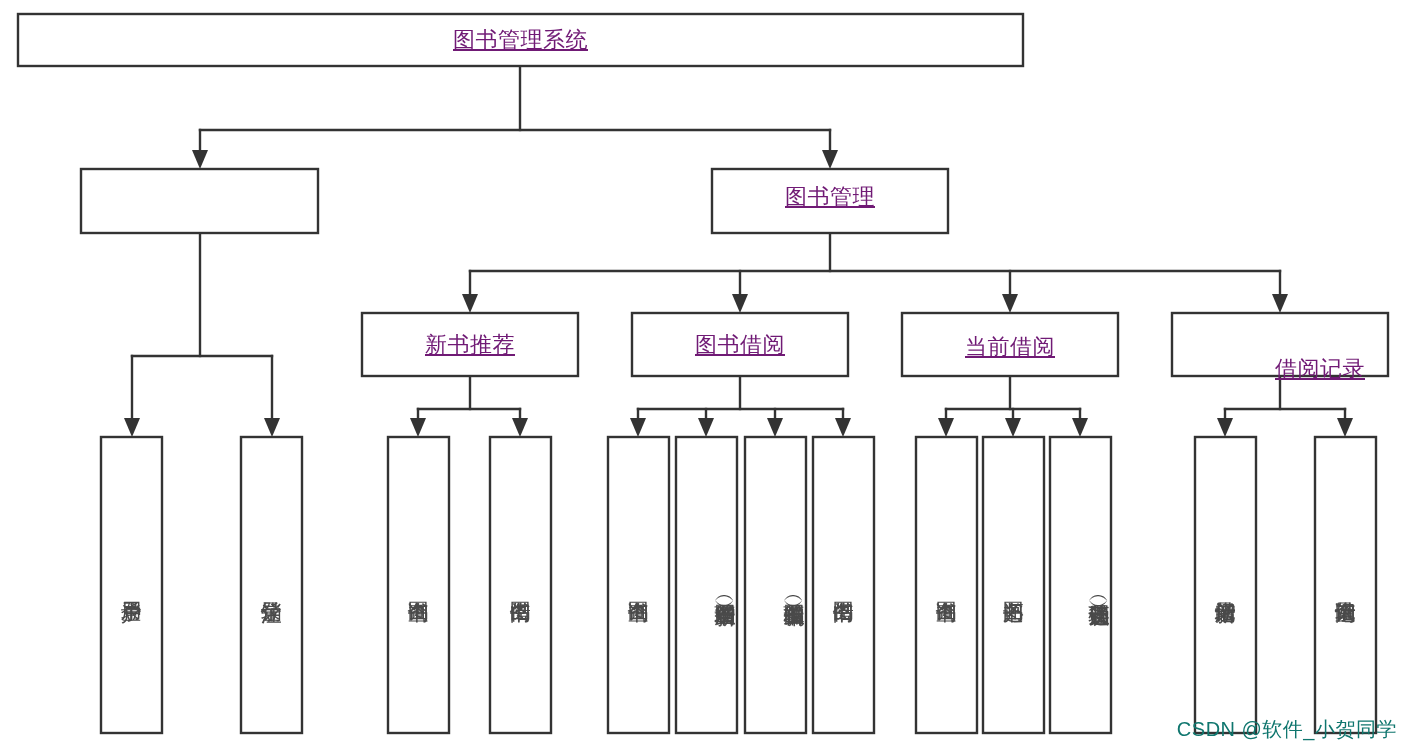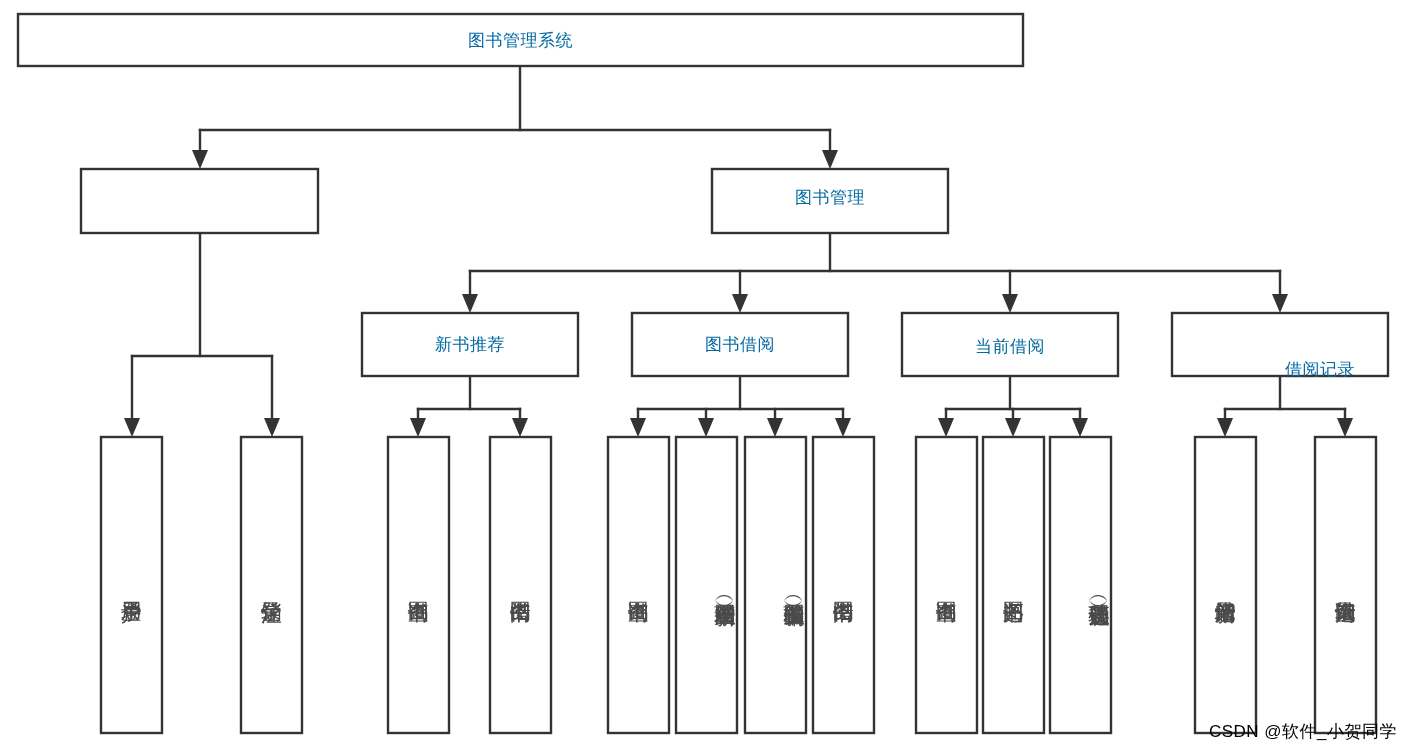--- a/index.html
+++ b/index.html
@@ -45,11 +45,12 @@
     display: flex;
     align-items: center;
     justify-content: center;
-    color: #0369a1;
-    font-size: 17px;
+    color: #701a75;
+    font-size: 22px;
     letter-spacing: 0.5px;
     white-space: nowrap;
     pointer-events: none;
+    text-decoration: underline;
   }
   .node-label-v {
     position: absolute;

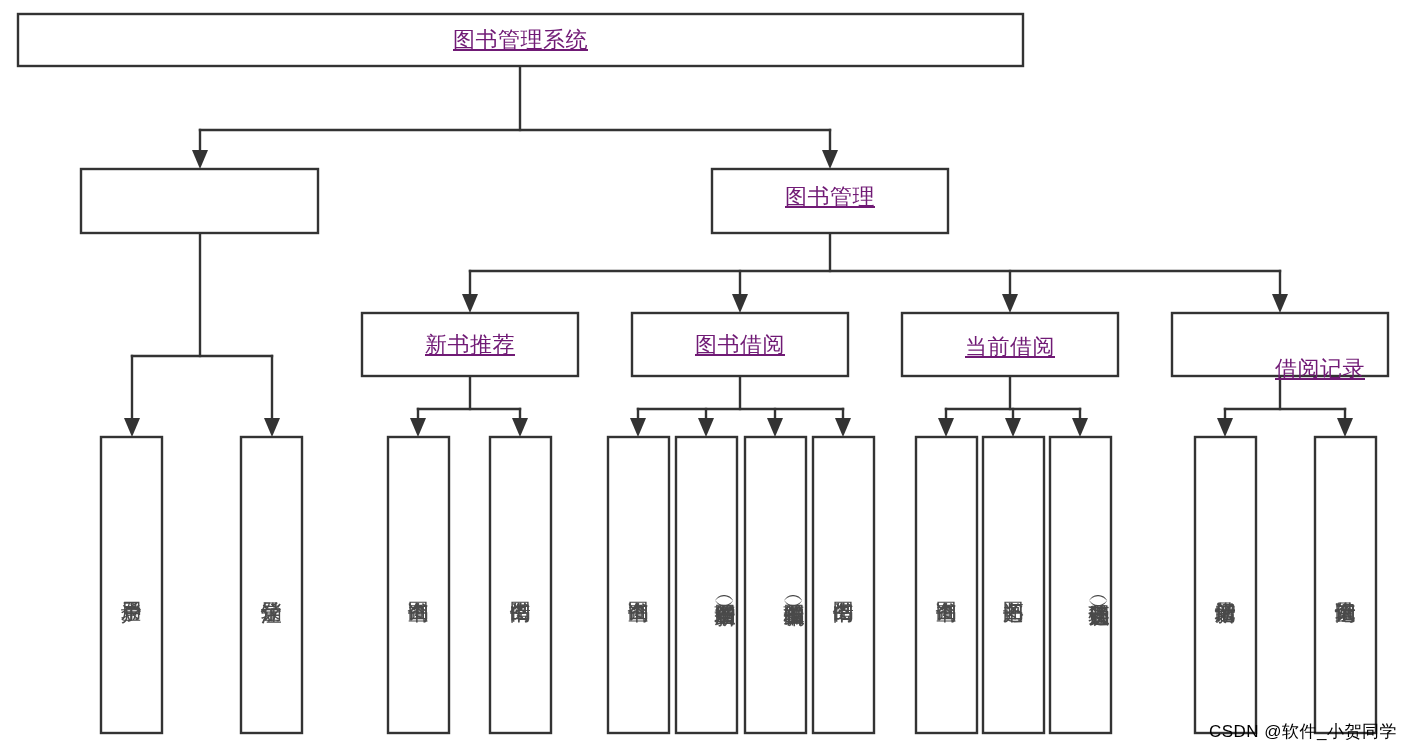--- a/index.html
+++ b/index.html
@@ -69,8 +69,8 @@
     position: absolute;
     right: 8px;
     bottom: 4px;
-    font-size: 17px;
-    color: #000000;
+    font-size: 20px;
+    color: #0f766e;
     letter-spacing: 0.5px;
     white-space: nowrap;
     pointer-events: none;

